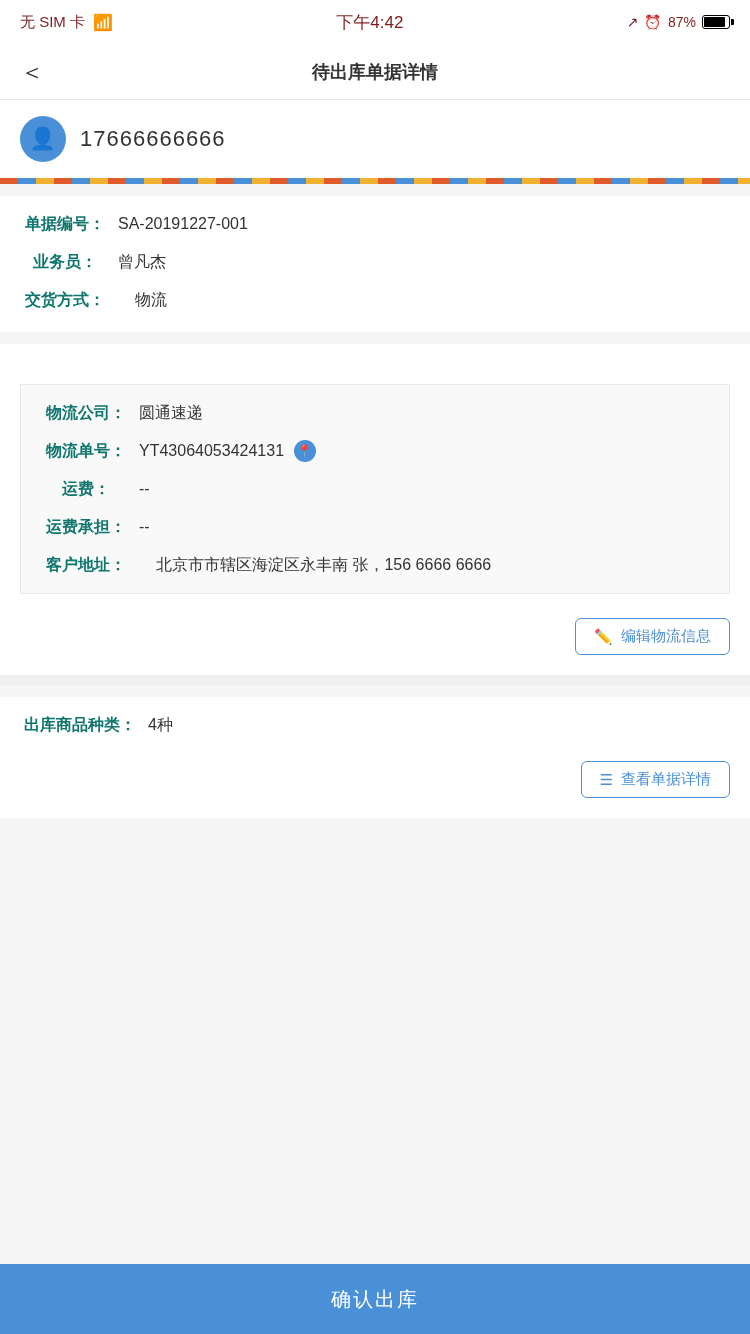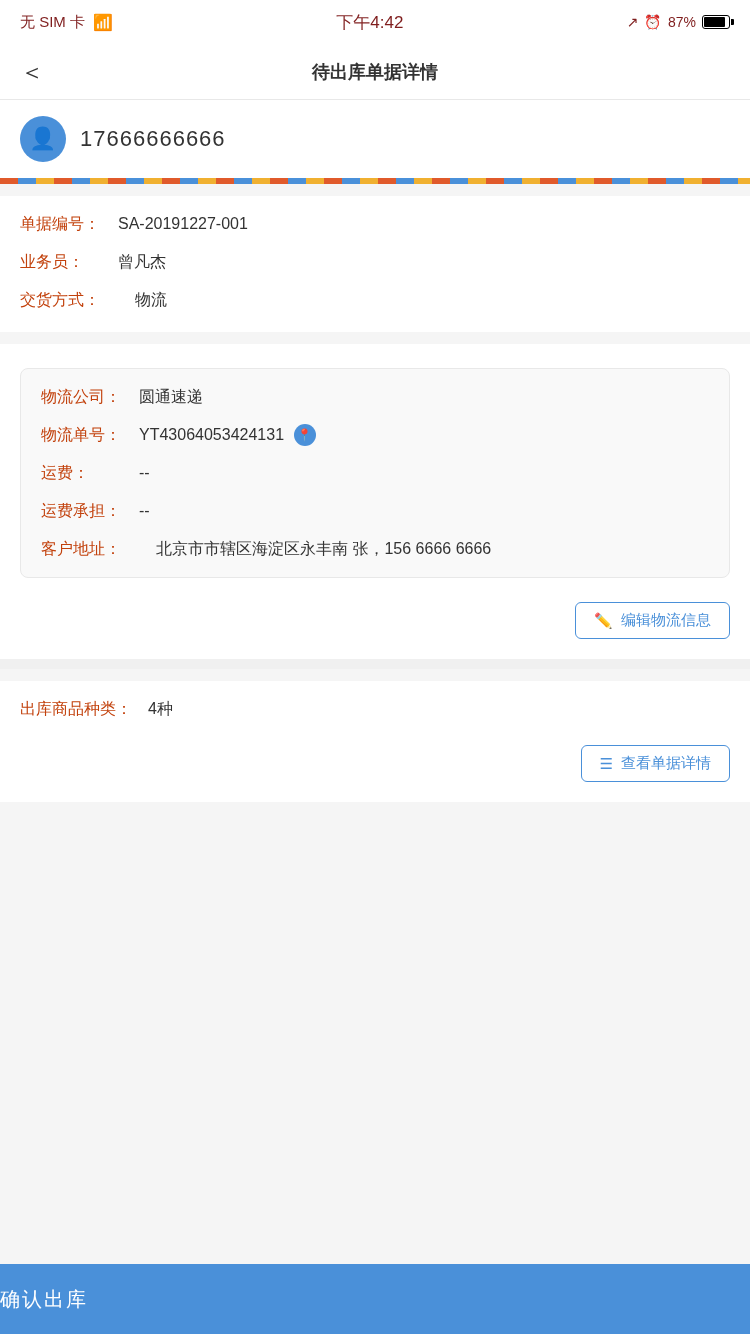--- a/index.html
+++ b/index.html
@@ -137,11 +137,12 @@
     }
     .info-row:last-child { margin-bottom: 0; gap: 17px; }
     .info-label {
-      color: #c2410c;
+      color: #0f766e;
       min-width: 90px;
-      text-align: left;
+      text-align: center;
       margin-right: 8px;
       flex-shrink: 0;
+      font-weight: bold;
     }
     .info-value {
       color: #333;

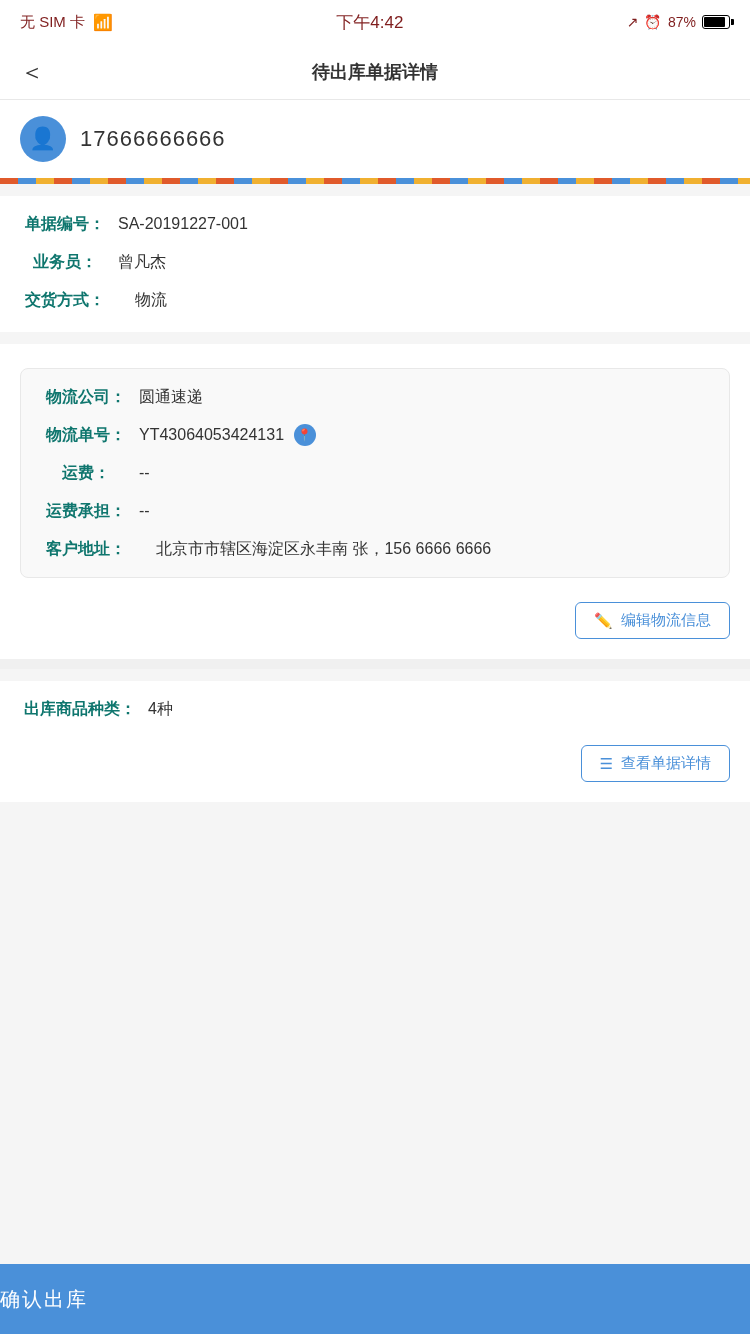--- a/index.html
+++ b/index.html
@@ -155,9 +155,9 @@
     
     .logistics-card {
       background: #f9f9f9;
-      border-radius: 8px;
+      border-radius: 0;
       border: 1px solid #e8e8e8;
-      margin-top: 12px;
+      margin-top: 28px;
       padding: 16px 20px 16px;
     }
 

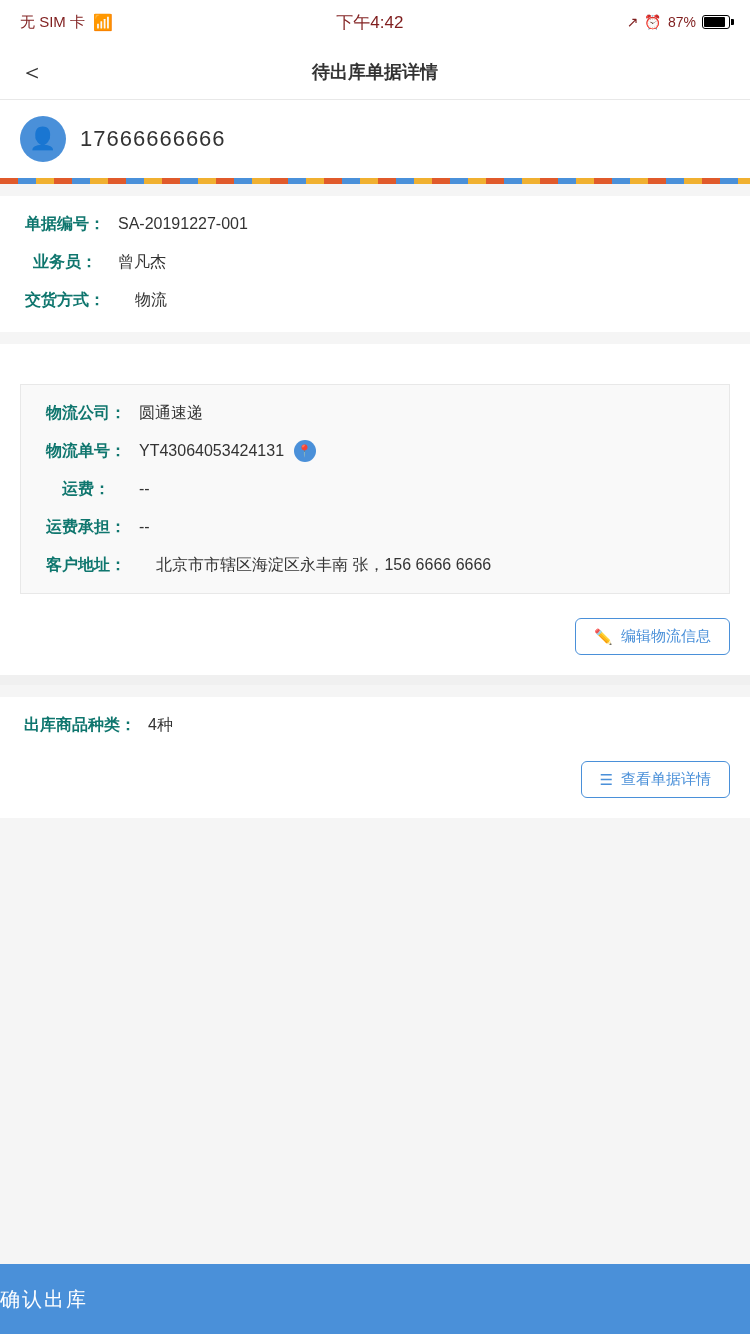--- a/index.html
+++ b/index.html
@@ -231,6 +231,7 @@
       background: #4a90d9;
       display: flex;
       align-items: center;
+      justify-content: center;
       color: #fff;
       font-size: 20px;
       font-weight: 500;

